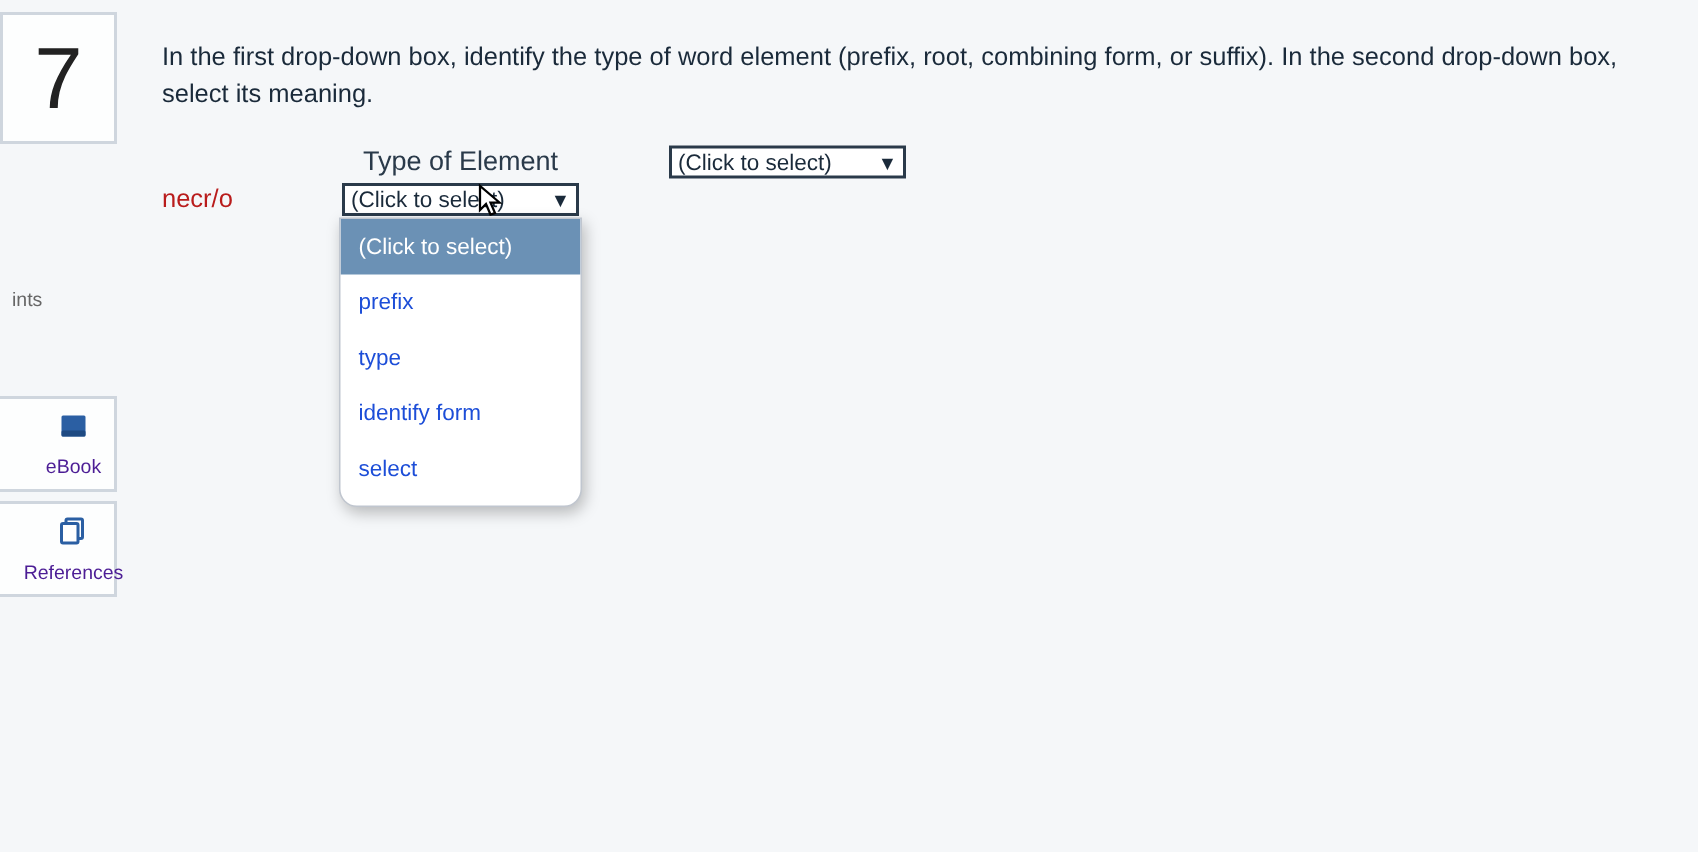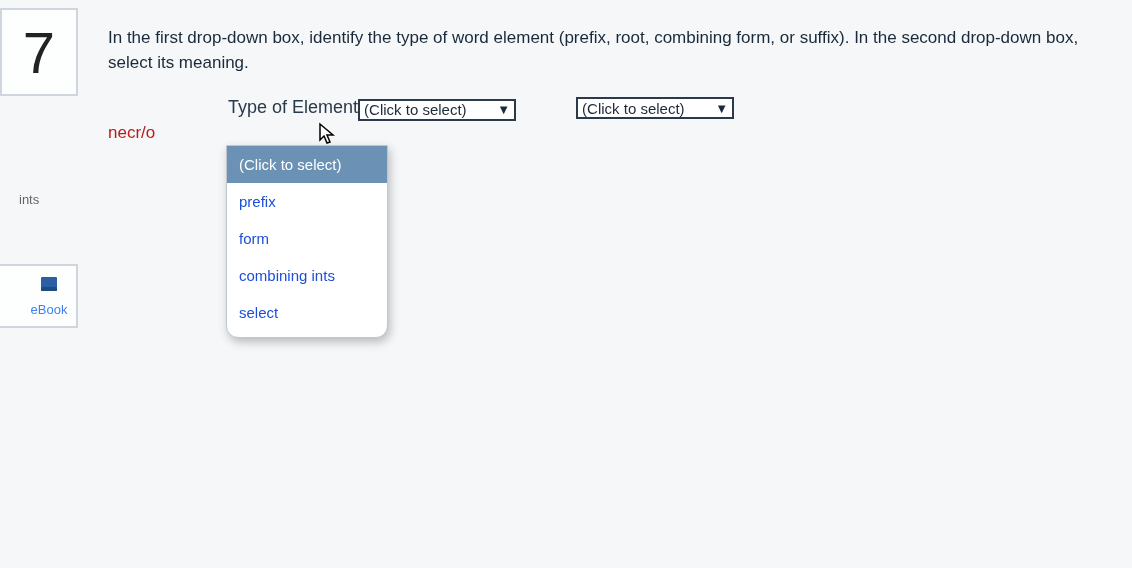--- a/index.html
+++ b/index.html
@@ -89,7 +89,7 @@
     }
     .col {
       display: flex;
-      flex-direction: row;
+      flex-direction: column;
       align-items: center;
       position: relative;
     }

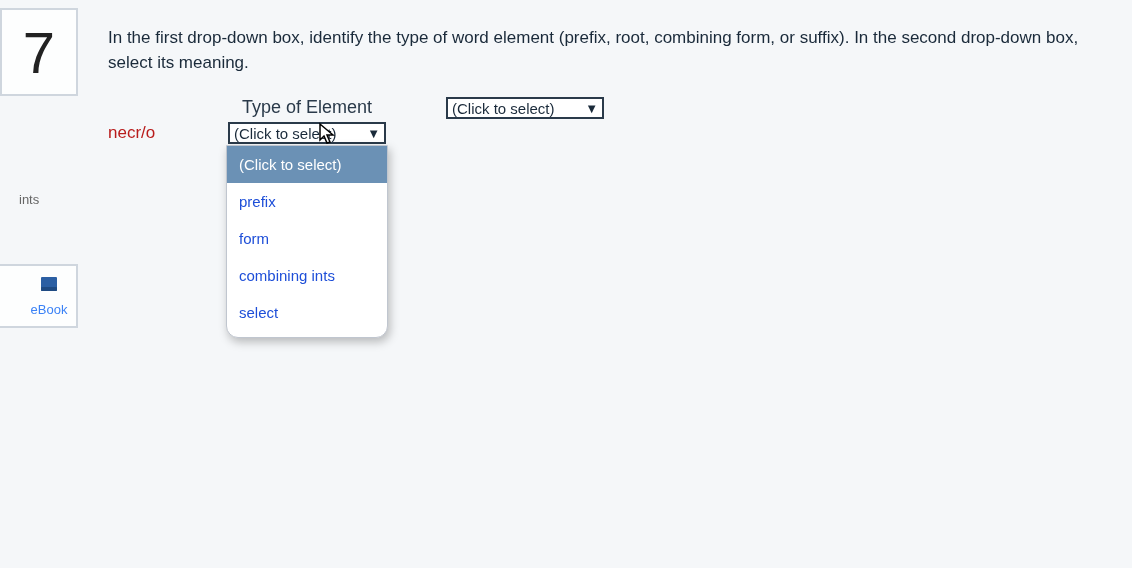--- a/index.html
+++ b/index.html
@@ -57,7 +57,7 @@
       background: transparent;
       margin-top: 88px;
       align-items: flex-start;
-      padding-left: 19px;
+      padding-left: 8px;
     }
     .nav-tab .icon {
       font-size: 20px;

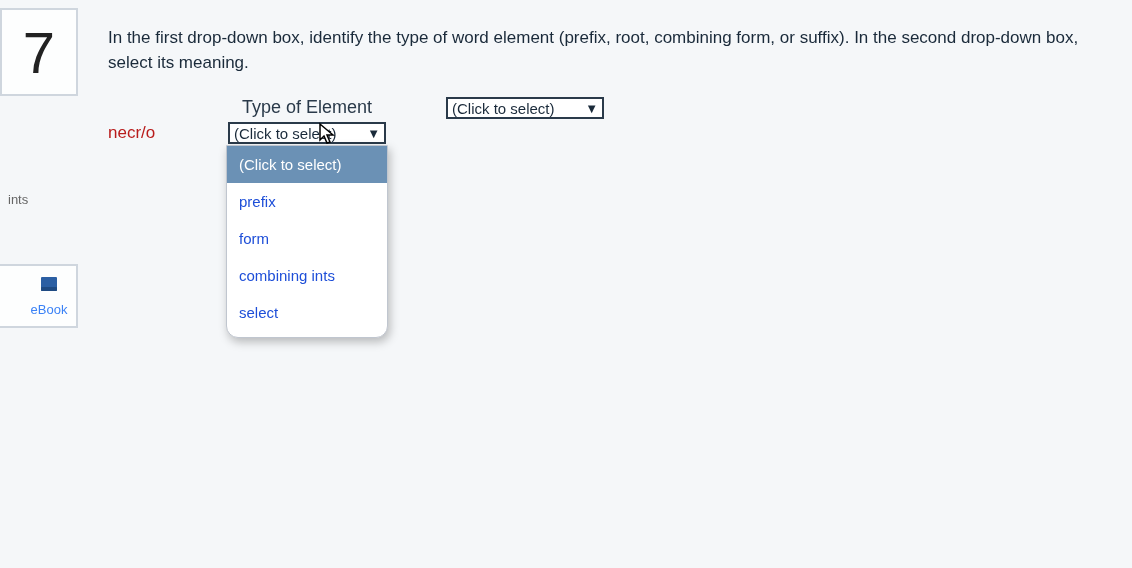--- a/index.html
+++ b/index.html
@@ -184,7 +184,7 @@
       <div class="dropdown">
         <div class="dropdown-item selected">(Click to select)</div>
         <div class="dropdown-item">prefix</div>
-        <div class="dropdown-item">form</div>
+        <div class="dropdown-item">type</div>
         <div class="dropdown-item">combining ints</div>
         <div class="dropdown-item">select</div>
       </div>

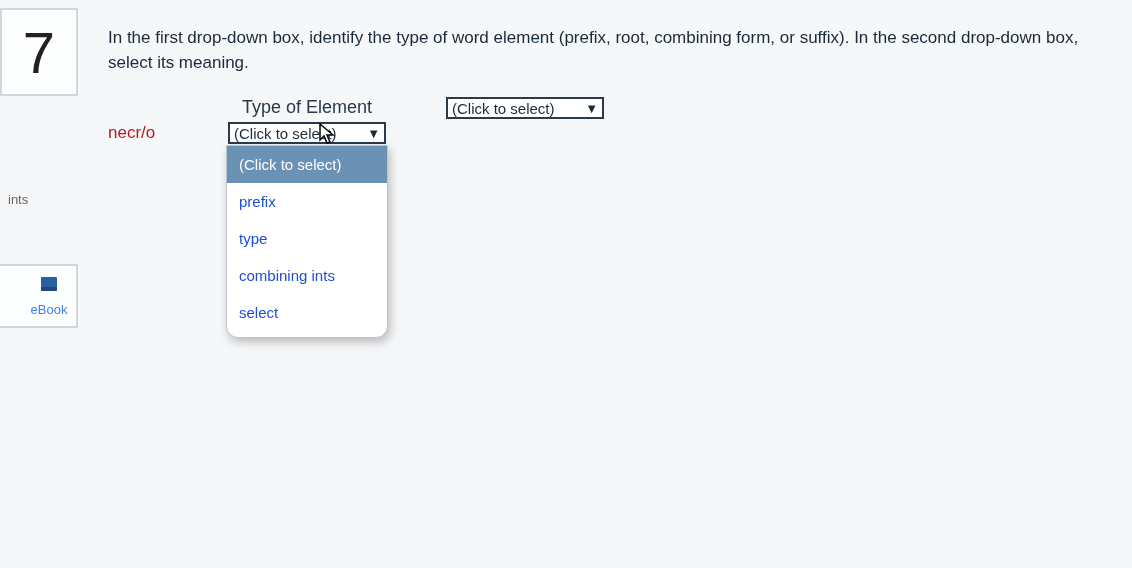--- a/index.html
+++ b/index.html
@@ -185,7 +185,7 @@
         <div class="dropdown-item selected">(Click to select)</div>
         <div class="dropdown-item">prefix</div>
         <div class="dropdown-item">type</div>
-        <div class="dropdown-item">combining ints</div>
+        <div class="dropdown-item">identify form</div>
         <div class="dropdown-item">select</div>
       </div>
     </div>

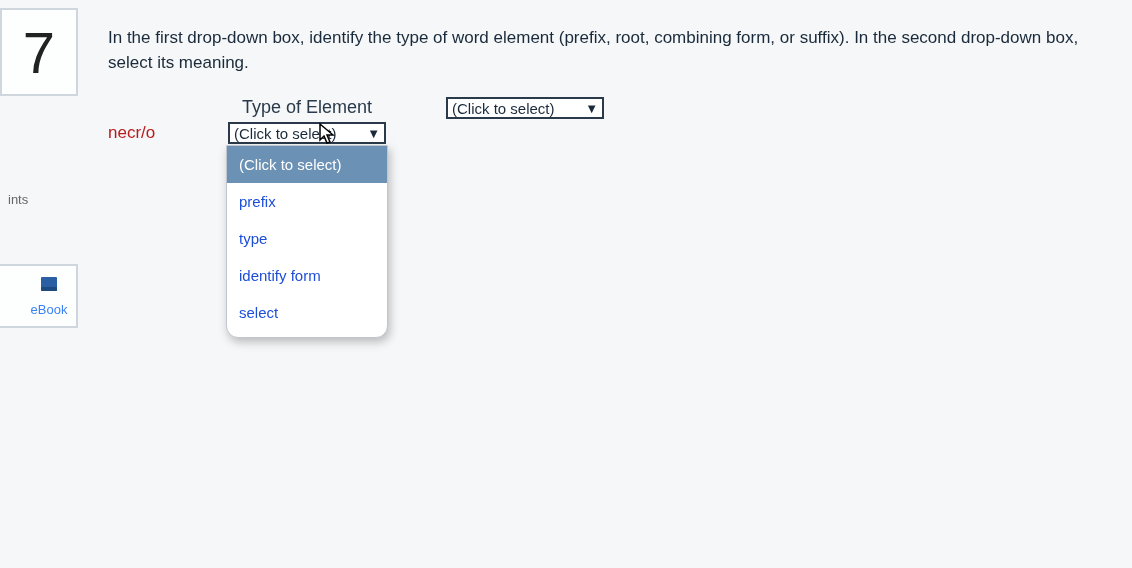--- a/index.html
+++ b/index.html
@@ -46,7 +46,7 @@
       align-items: center;
       justify-content: center;
       font-size: 13px;
-      color: #3b82f6;
+      color: #4c1d95;
       cursor: pointer;
       padding-left: 22px;
     }

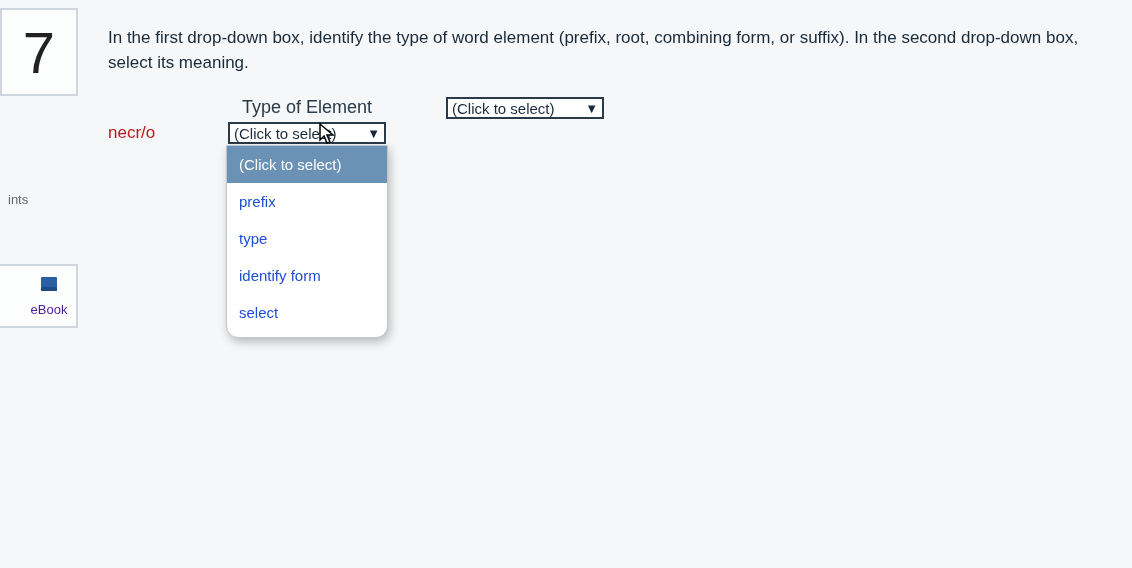--- a/index.html
+++ b/index.html
@@ -166,6 +166,15 @@
         </svg>
     </span>
     <span>eBook</span>
+  </div>
+  <div class="nav-tab">
+    <span class="icon">
+      <svg width="22" height="20" viewBox="0 0 22 20">
+          <rect x="6" y="2" width="11" height="13" rx="1" fill="none" stroke="#2b5fa3" stroke-width="2"></rect>
+          <rect x="3" y="5" width="11" height="13" rx="1" fill="#fff" stroke="#2b5fa3" stroke-width="2"></rect>
+        </svg>
+    </span>
+    <span>References</span>
   </div>
 </div>
 

